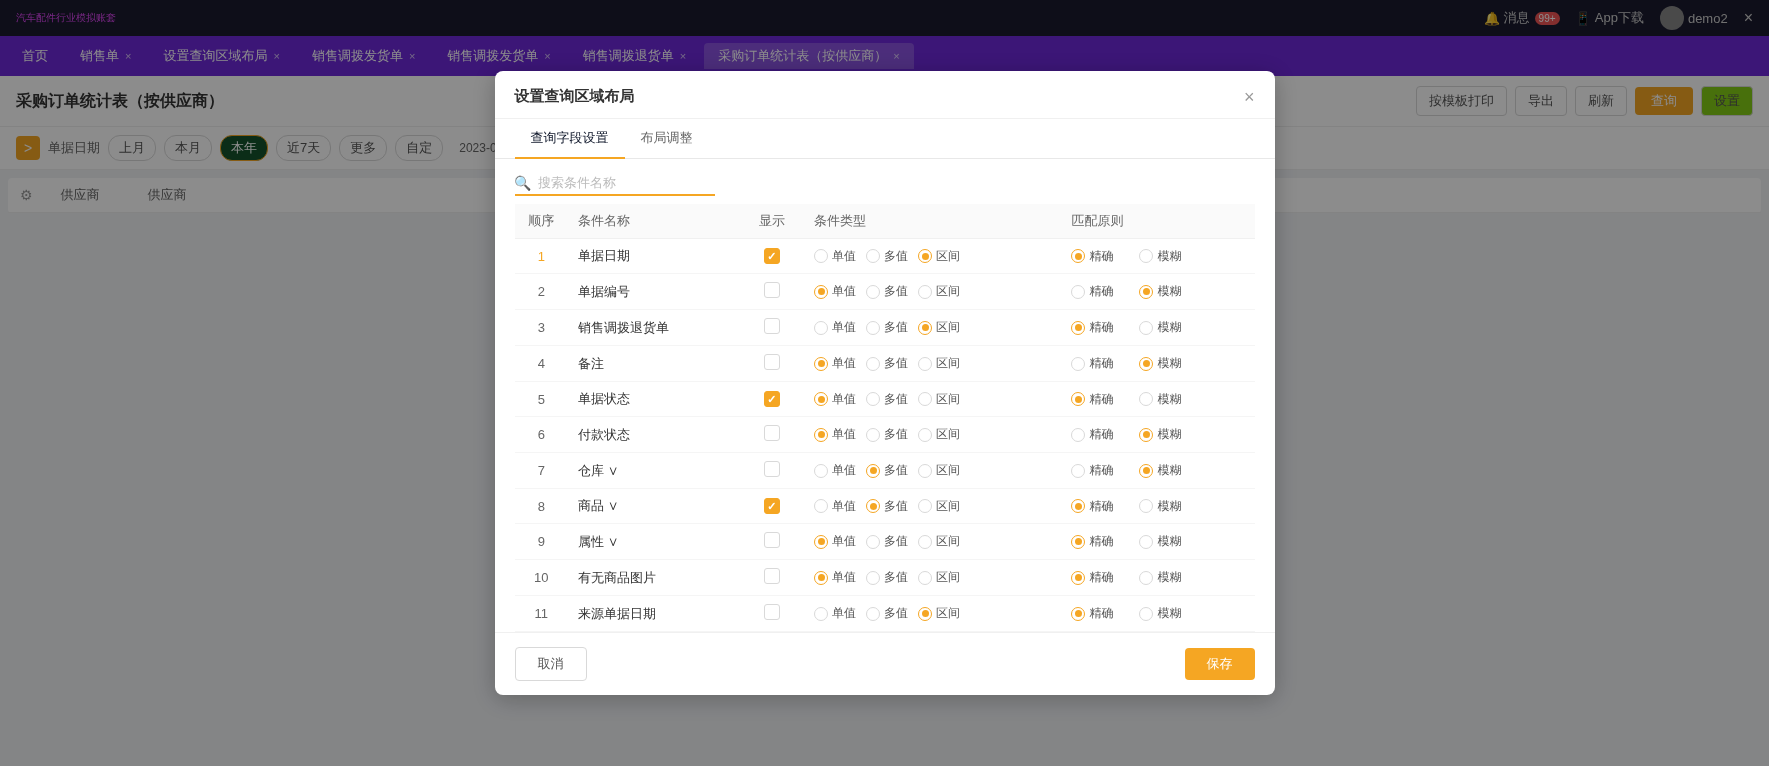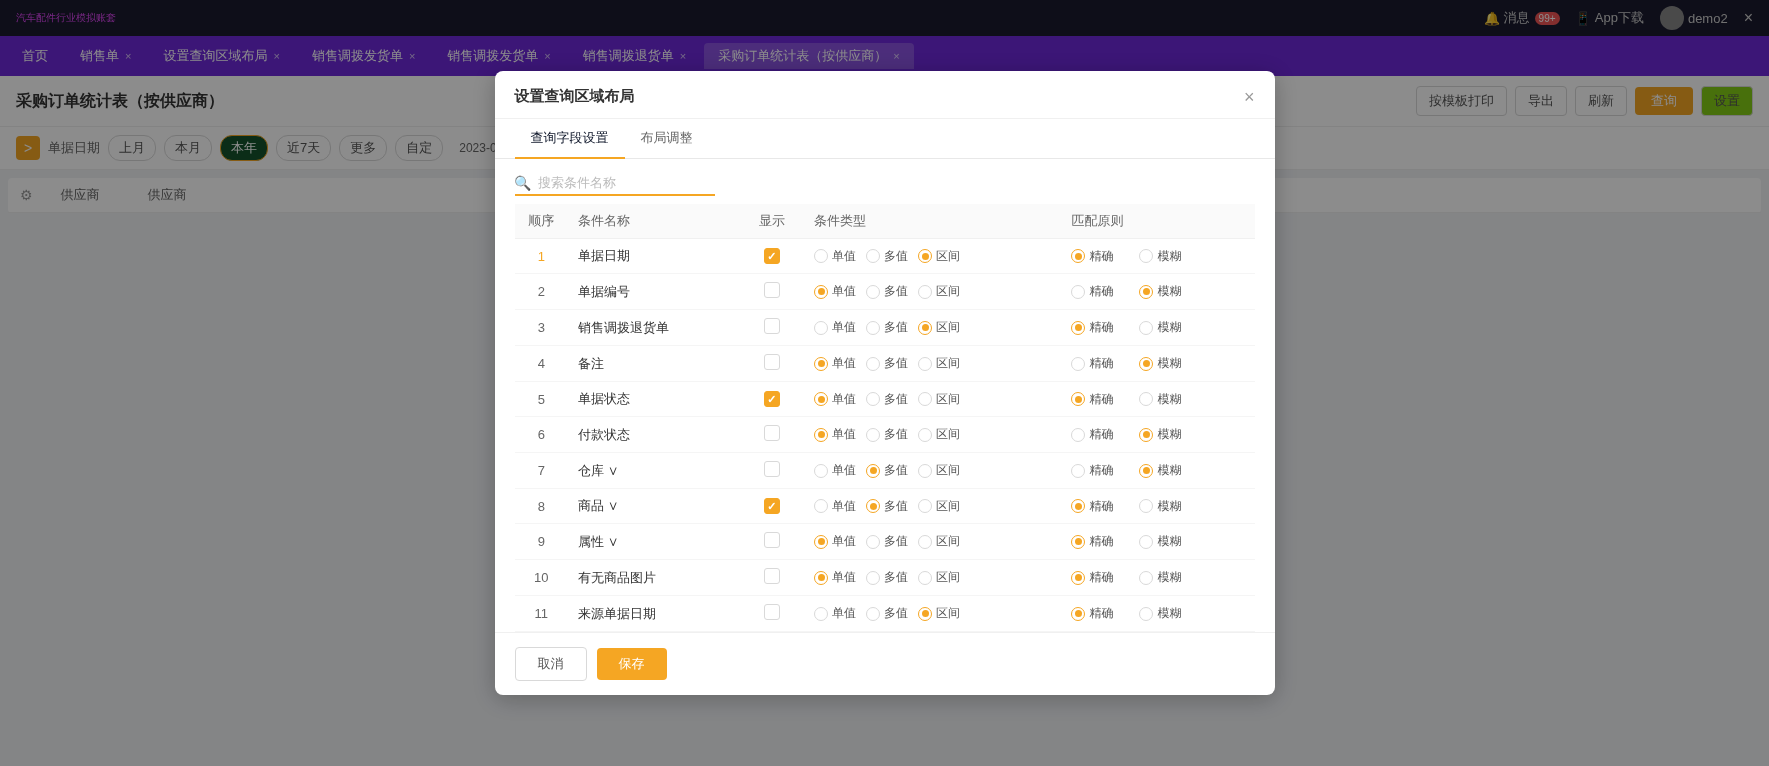--- a/index.html
+++ b/index.html
@@ -292,7 +292,7 @@
       padding: 14px 20px;
       display: flex;
       align-items: center;
-      justify-content: flex-start;
+      justify-content: space-between;
       gap: 10px;
       border-top: 1px solid #f0f0f0;
     }

